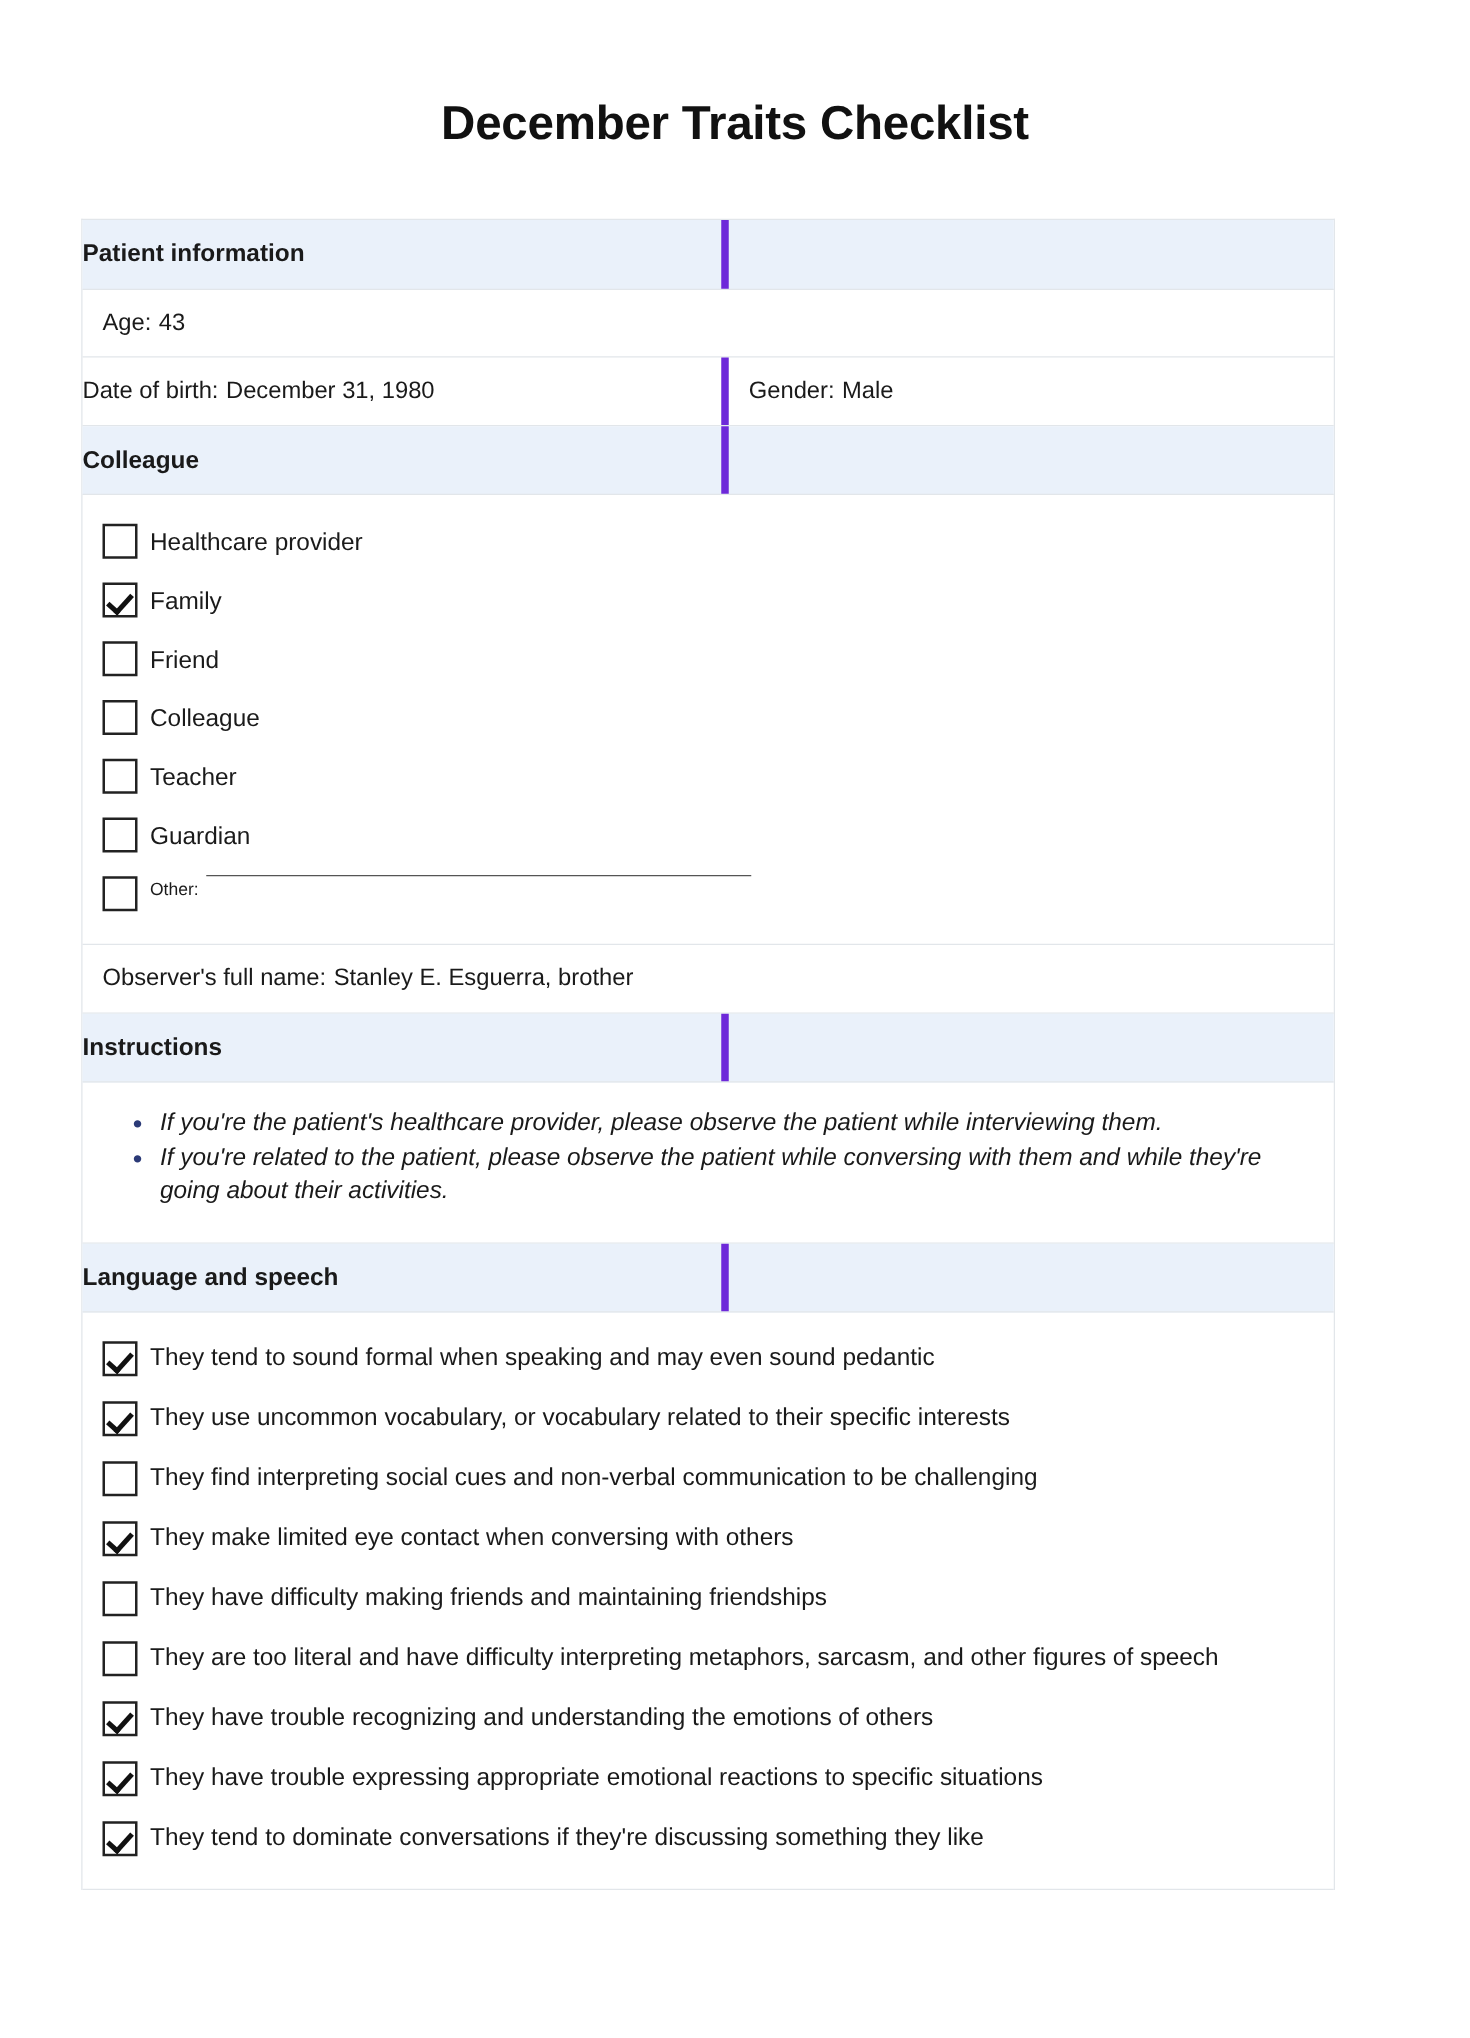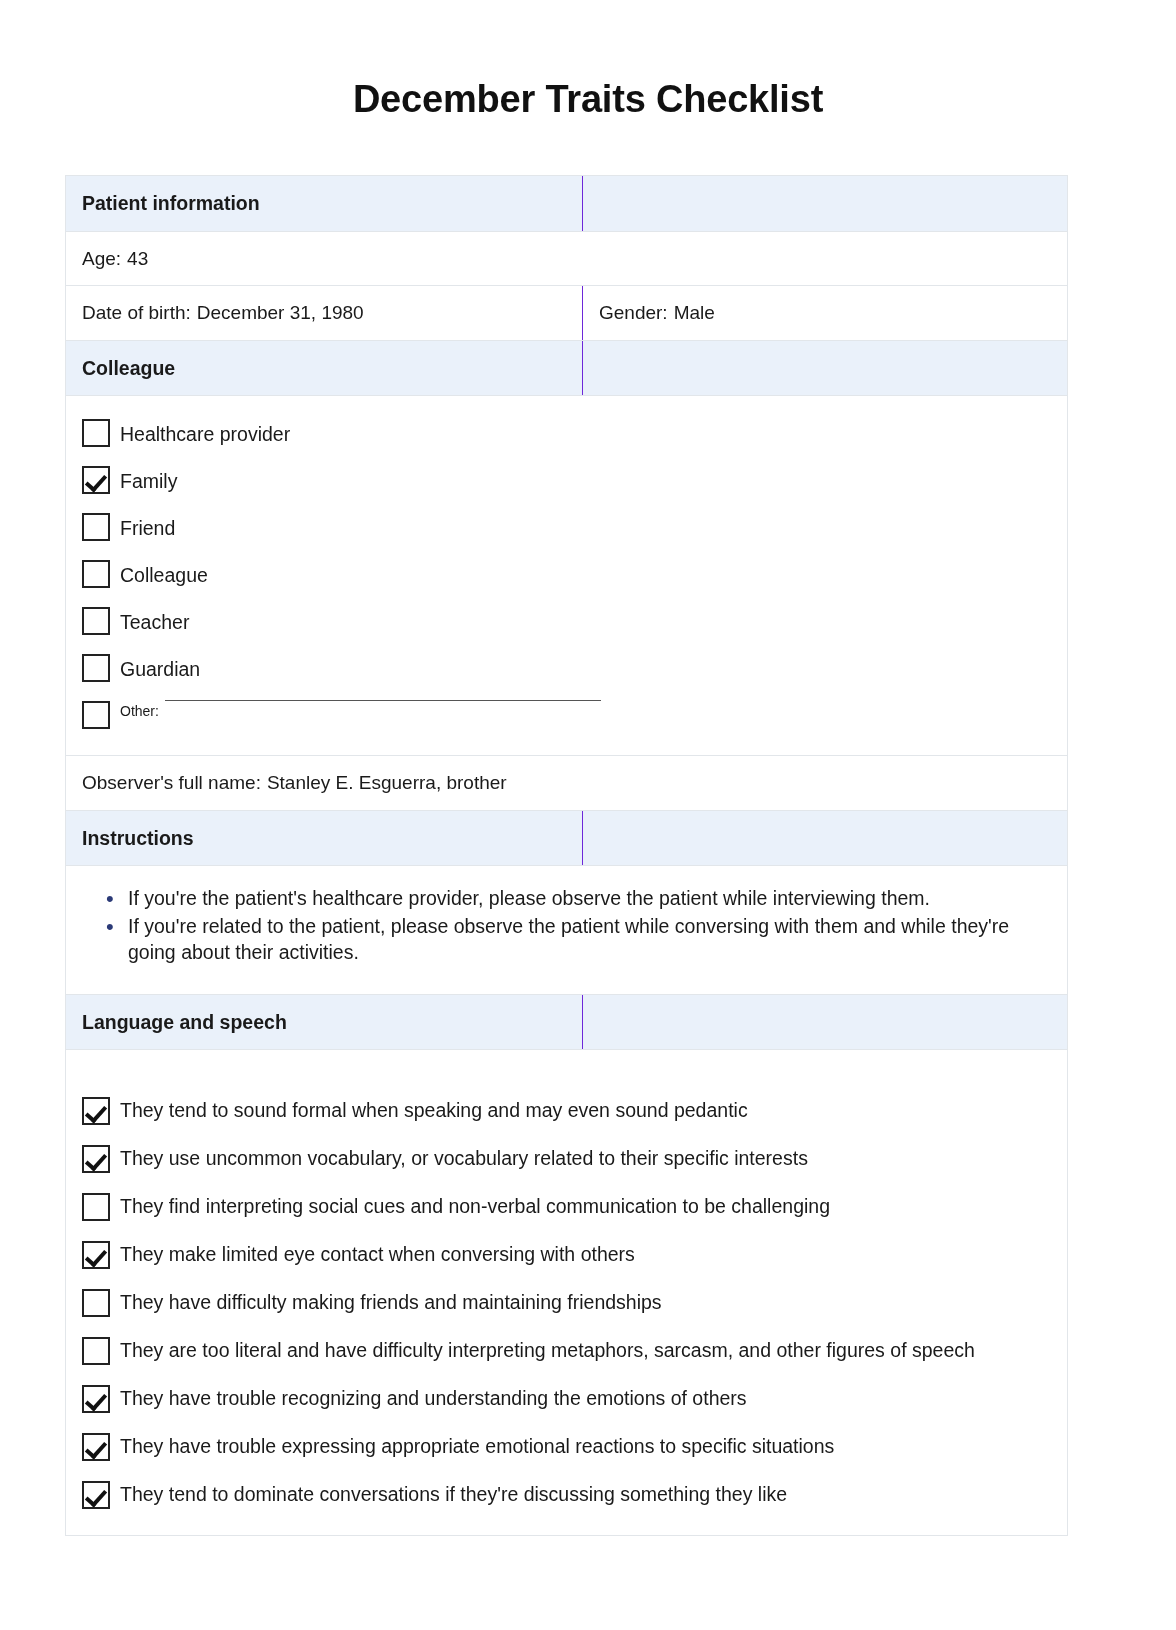--- a/index.html
+++ b/index.html
@@ -57,8 +57,8 @@
   .cell-left {
     width: 517px;
     box-sizing: border-box;
-    padding: 14px 16px;
-    border-right: 1px solid #6d28d9;
+    padding: 14px 0;
+    border-right: 6px solid #6d28d9;
     font-size: 19px;
     line-height: 1.35;
   }

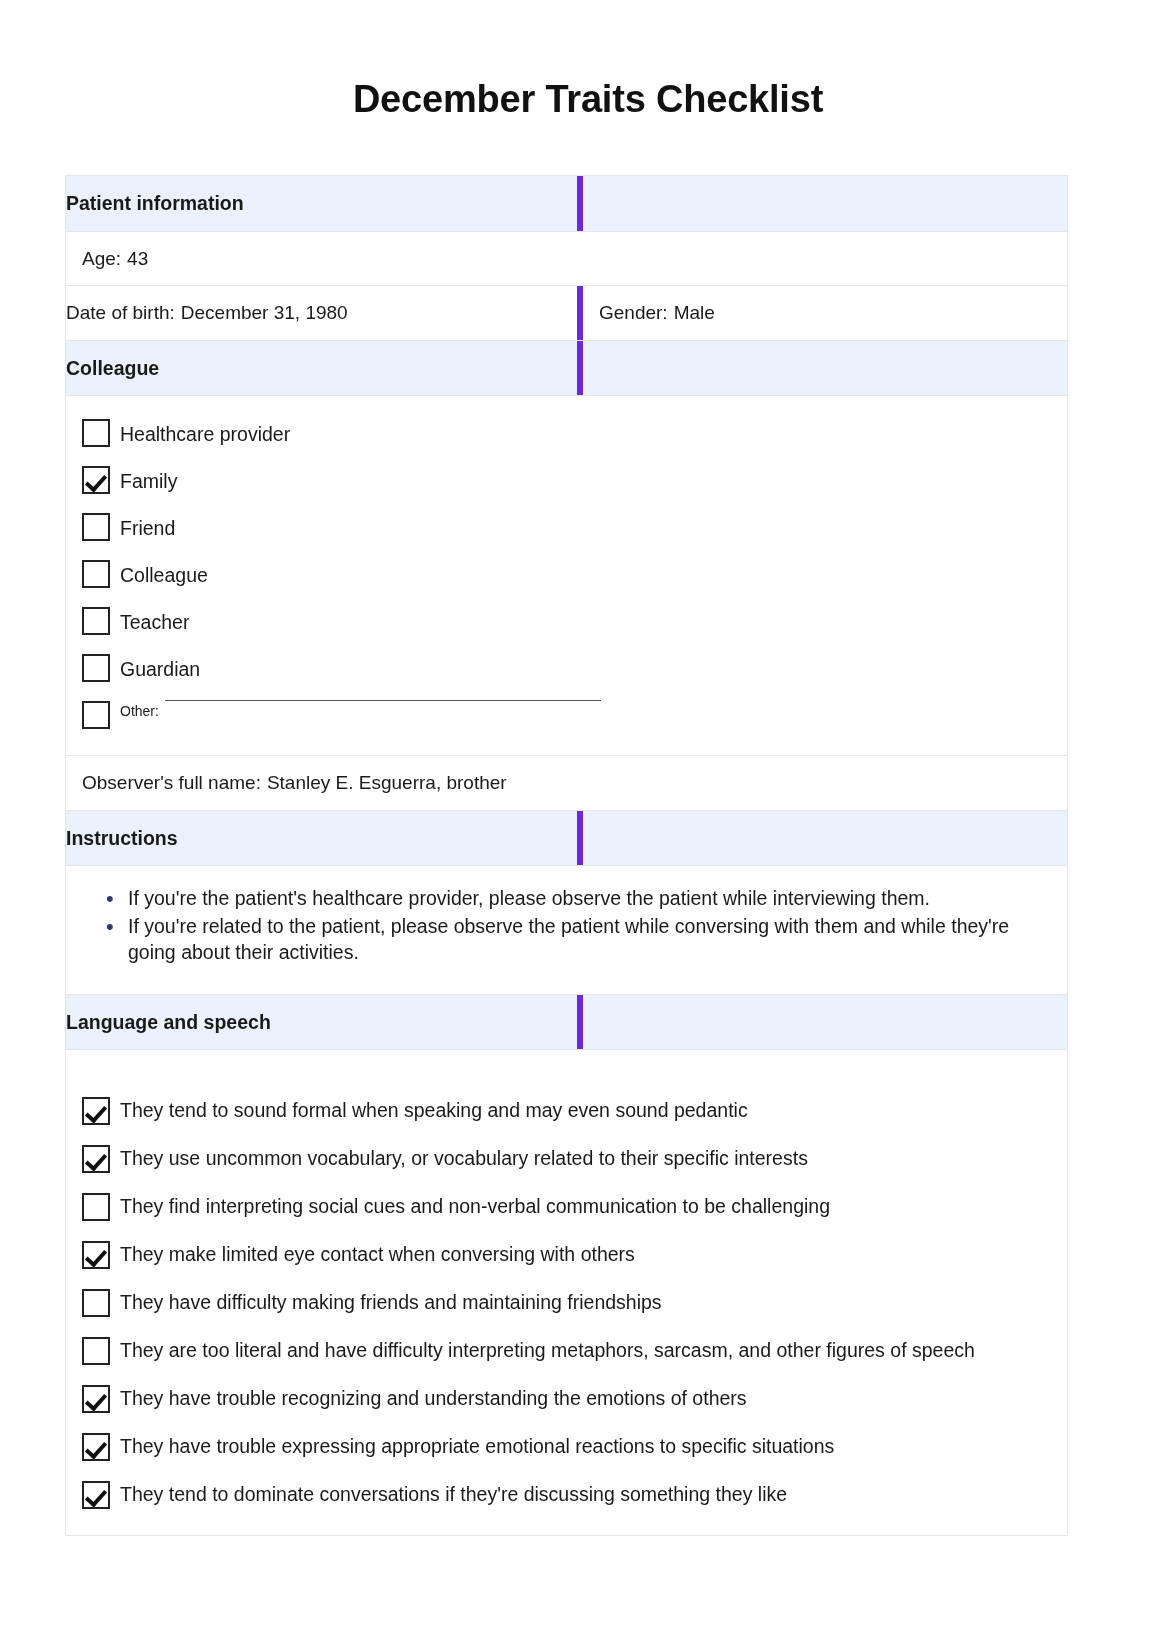--- a/index.html
+++ b/index.html
@@ -160,6 +160,7 @@
   
   .instructions-block {
     padding: 20px 28px 26px 28px;
+    font-style: italic;
   }
   .instructions-list {
     margin: 0;

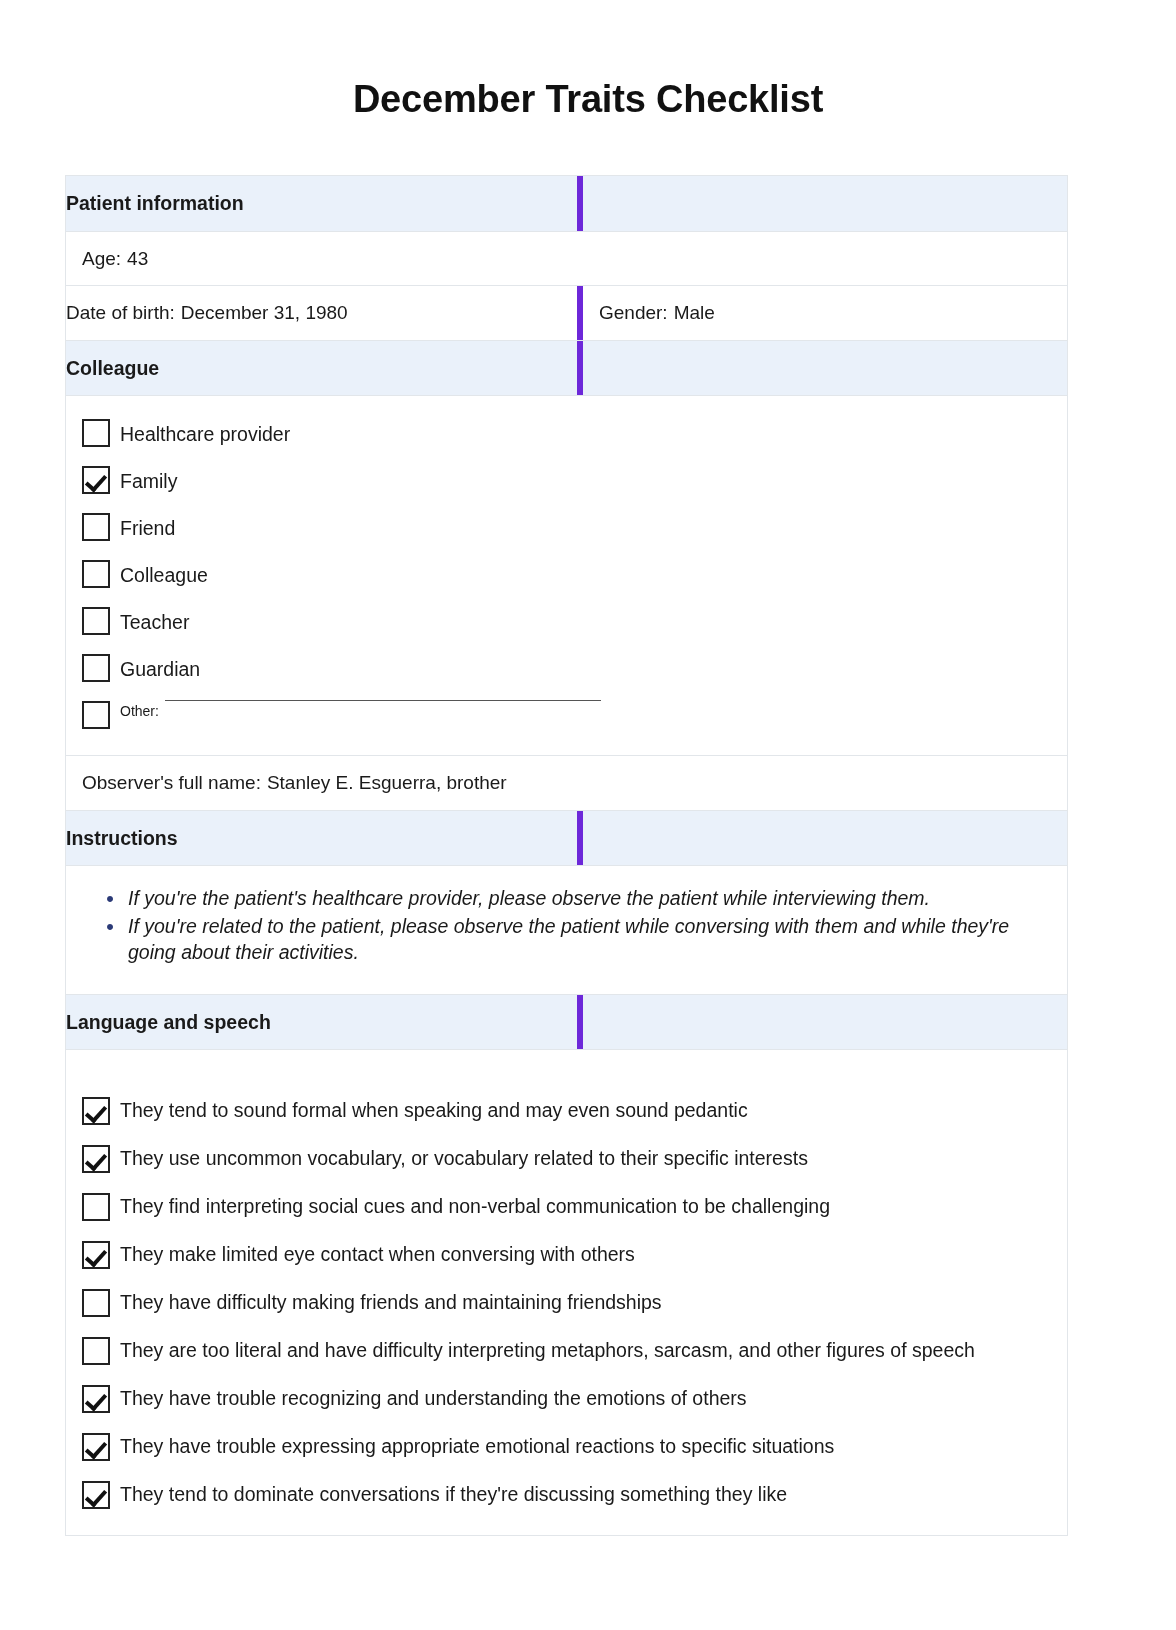--- a/index.html
+++ b/index.html
@@ -188,7 +188,6 @@
   
   .traits-block {
     padding: 22px 16px 20px 16px;
-    margin-top: 24px;
   }
   .trait-row {
     display: flex;

